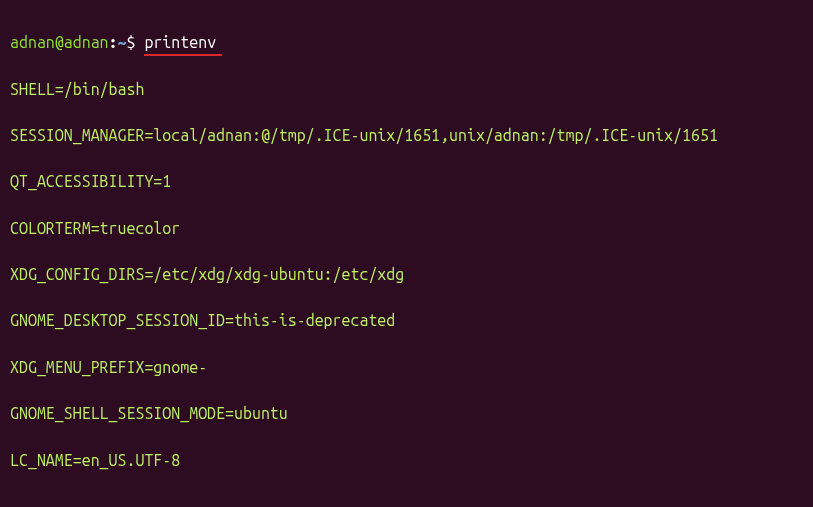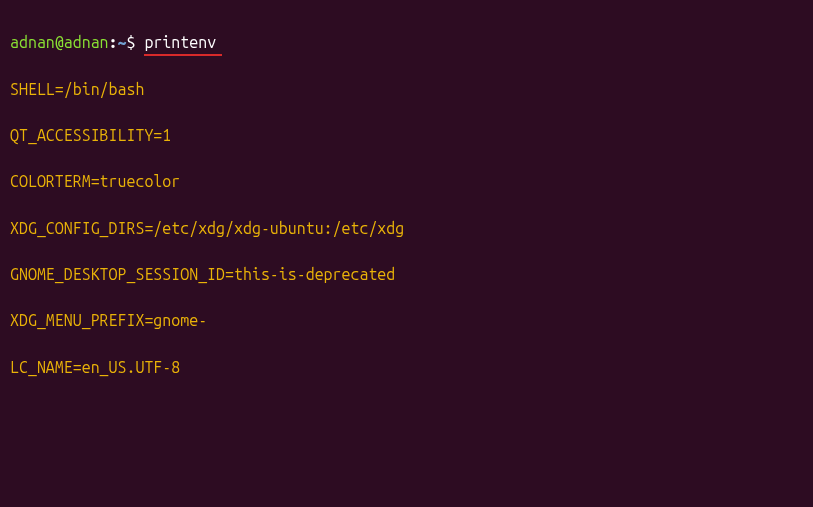--- a/index.html
+++ b/index.html
@@ -51,7 +51,7 @@
       background: #d82a2a;
     }
     .output-line {
-      color: #eab308;
+      color: #bef264;
     }
   </style>
 </head>

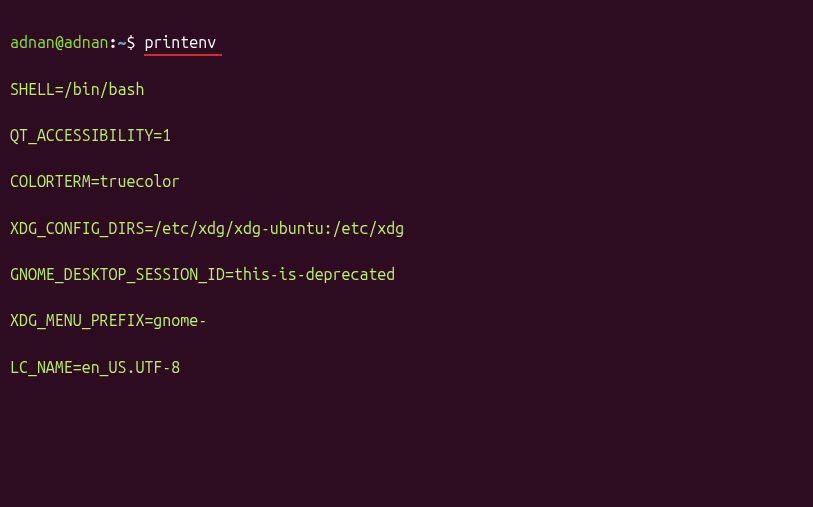--- a/index.html
+++ b/index.html
@@ -60,6 +60,7 @@
 <div class="terminal">
 <div><span class="prompt-user">adnan@adnan</span><span class="prompt-colon">:</span><span class="prompt-path">~</span><span class="prompt-dollar">$ </span><span class="command"><span>printenv</span><span class="underline"></span></span></div>
 <div class="output-line">SHELL=/bin/bash</div>
+<div class="output-line">SESSION_MANAGER=local/adnan:@/tmp/.ICE-unix/1651,unix/adnan:/tmp/.ICE-unix/1651</div>
 <div class="output-line">QT_ACCESSIBILITY=1</div>
 <div class="output-line">COLORTERM=truecolor</div>
 <div class="output-line">XDG_CONFIG_DIRS=/etc/xdg/xdg-ubuntu:/etc/xdg</div>

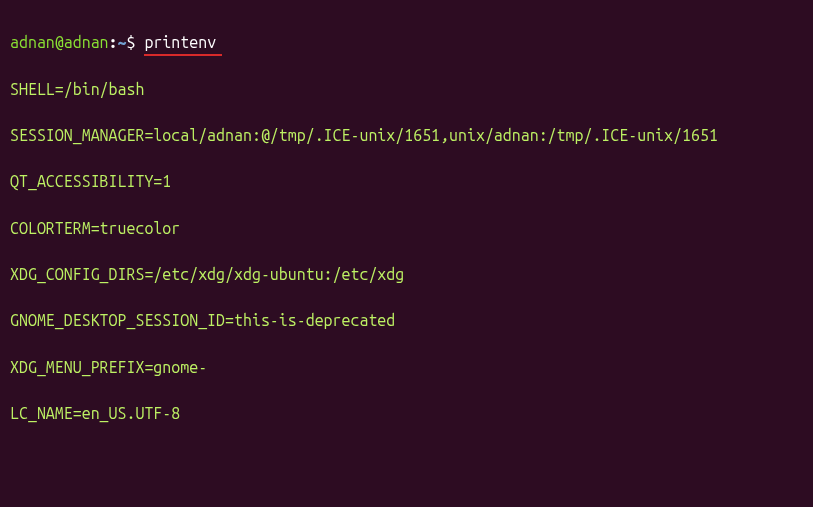--- a/index.html
+++ b/index.html
@@ -66,6 +66,7 @@
 <div class="output-line">XDG_CONFIG_DIRS=/etc/xdg/xdg-ubuntu:/etc/xdg</div>
 <div class="output-line">GNOME_DESKTOP_SESSION_ID=this-is-deprecated</div>
 <div class="output-line">XDG_MENU_PREFIX=gnome-</div>
+<div class="output-line">GNOME_SHELL_SESSION_MODE=ubuntu</div>
 <div class="output-line">LC_NAME=en_US.UTF-8</div>
 
 

